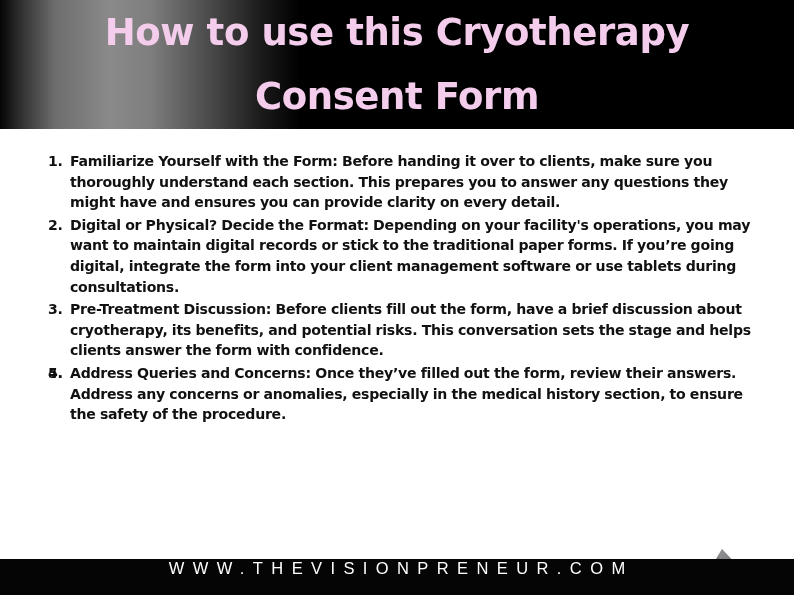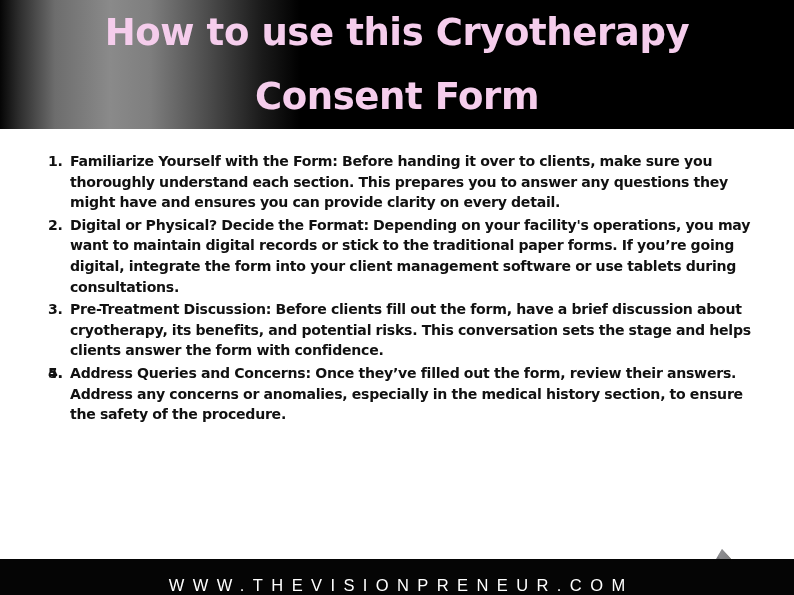--- a/index.html
+++ b/index.html
@@ -115,7 +115,7 @@
     height: 36px;
     background: #050505;
     display: flex;
-    align-items: flex-end;
+    align-items: flex-start;
     justify-content: center;
   }
   #footer-url {

